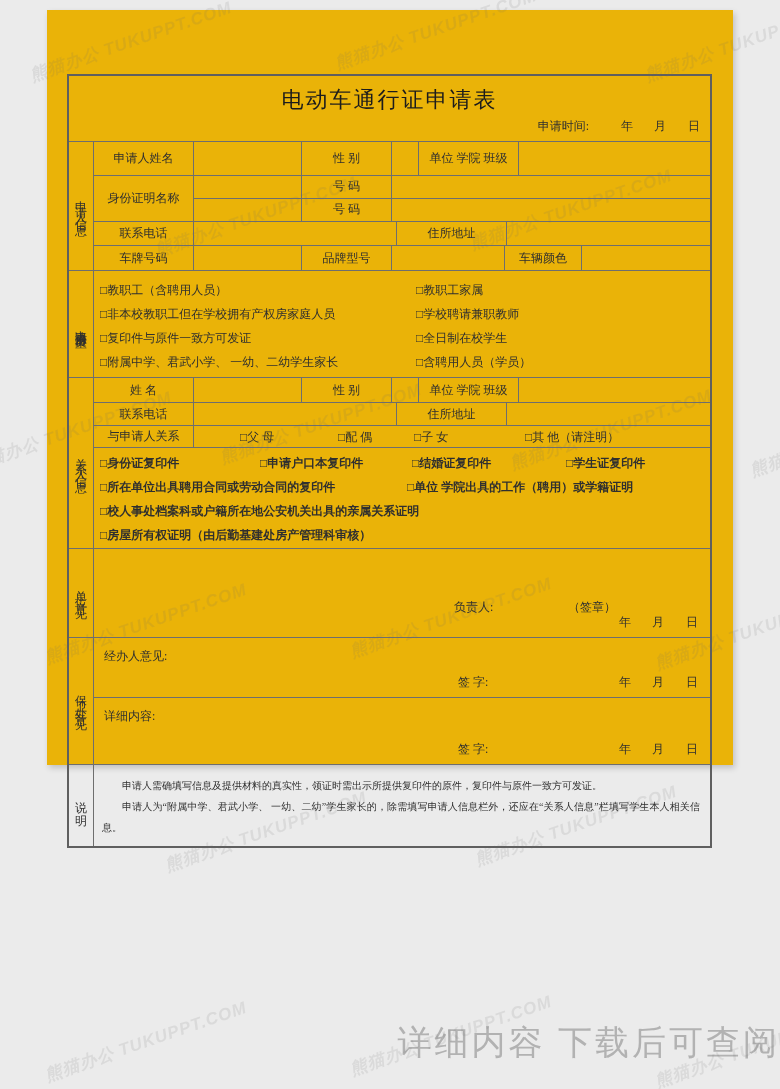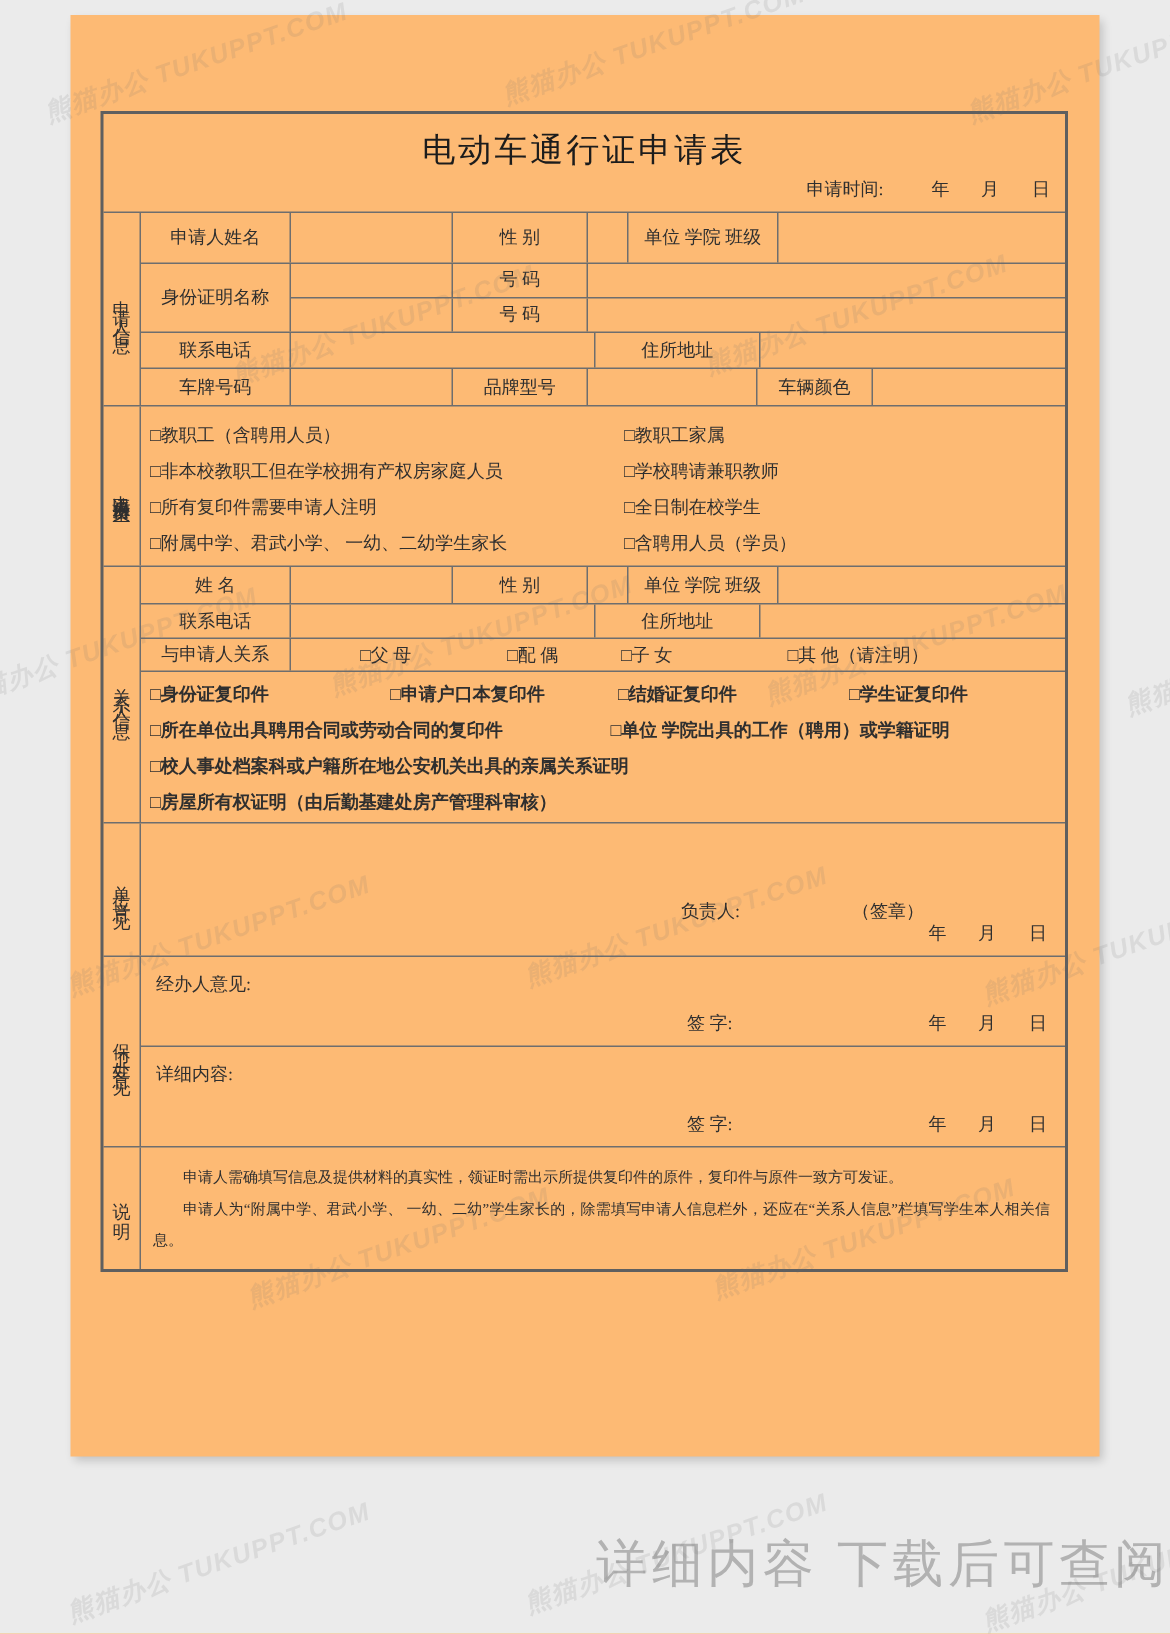--- a/index.html
+++ b/index.html
@@ -31,8 +31,8 @@
 
   
   .page {
-    position:absolute; left:47px; top:10px; width:686px; height:961px;
-    background:#fdba74; box-shadow:2px 3px 6px rgba(0,0,0,0.18);
+    position:absolute; left:47px; top:10px; width:686px; height:755px;
+    background:#eab308; box-shadow:2px 3px 6px rgba(0,0,0,0.18);
     z-index:2;
   }
 

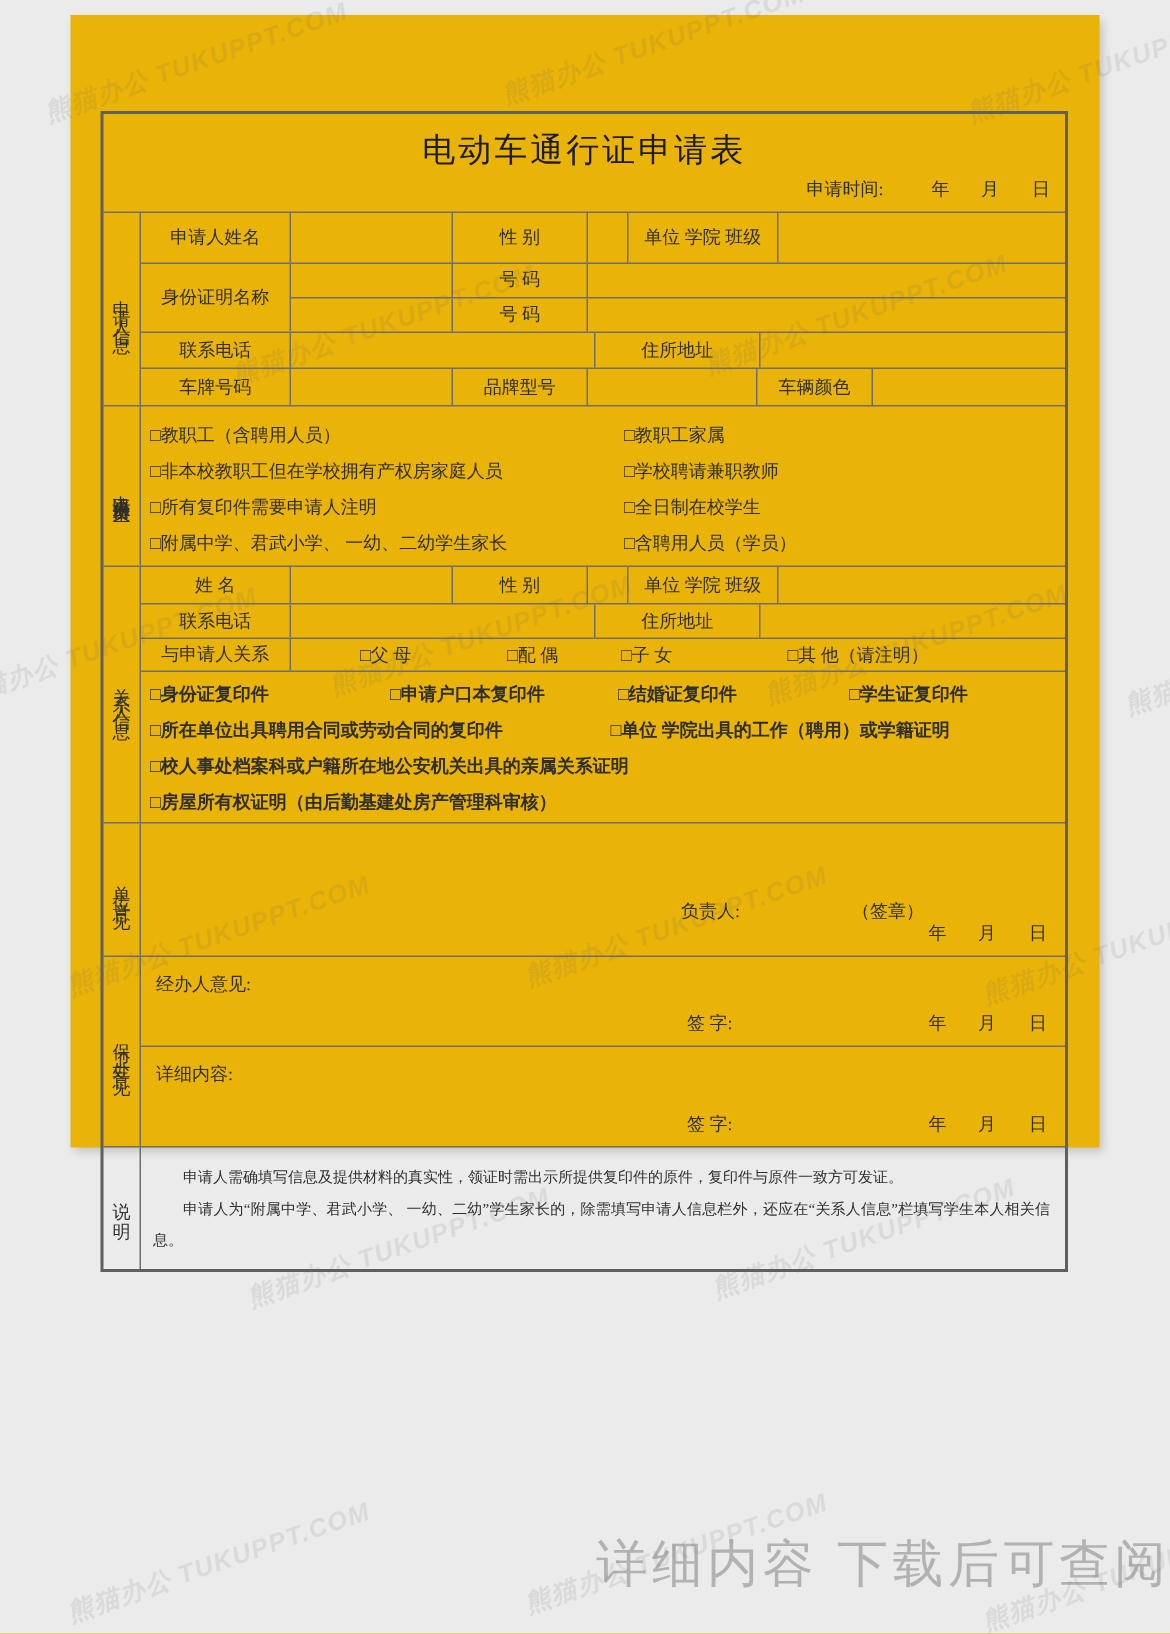--- a/index.html
+++ b/index.html
@@ -232,7 +232,7 @@
             <span class="r">□学校聘请兼职教师</span>
           </div>
           <div class="opt-row">
-            <span class="l">□所有复印件需要申请人注明</span>
+            <span class="l">□复印件与原件一致方可发证</span>
             <span class="r">□全日制在校学生</span>
           </div>
           <div class="opt-row">

